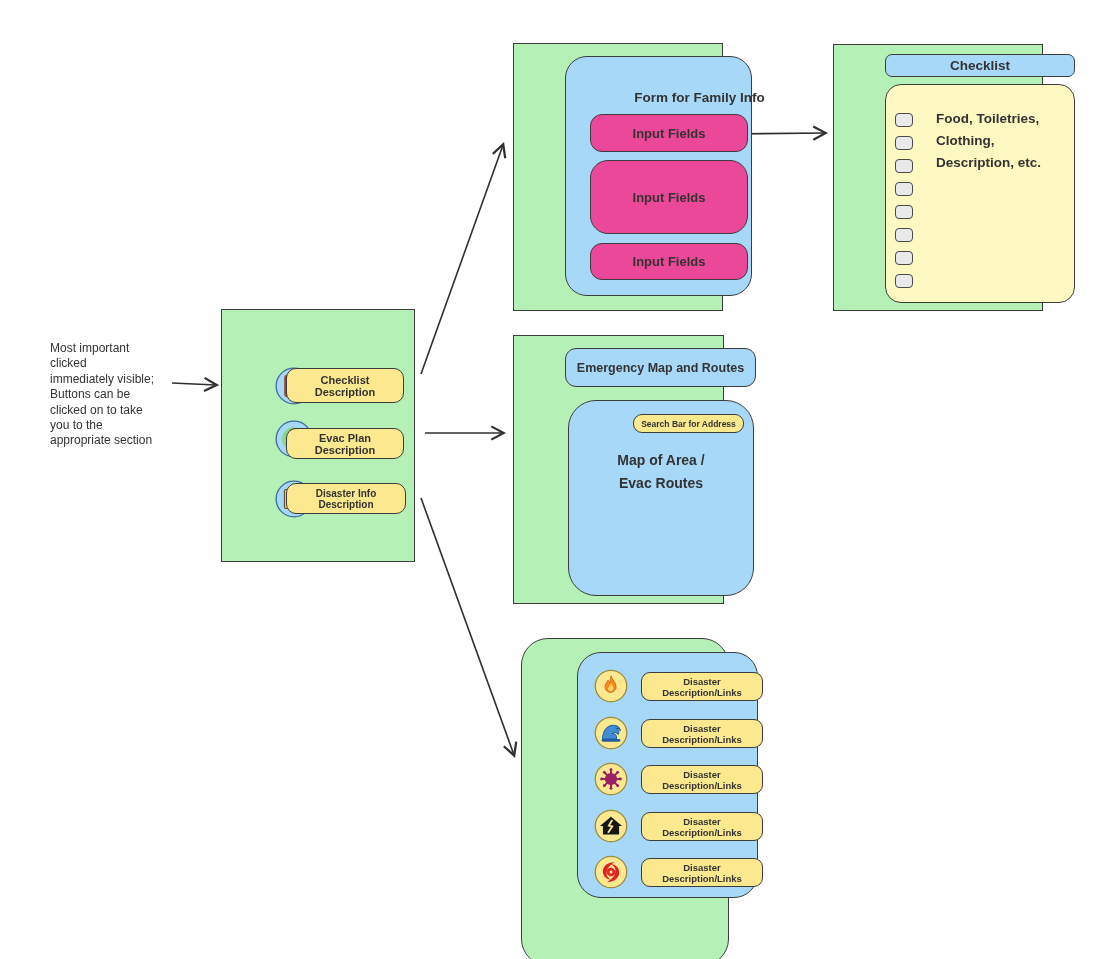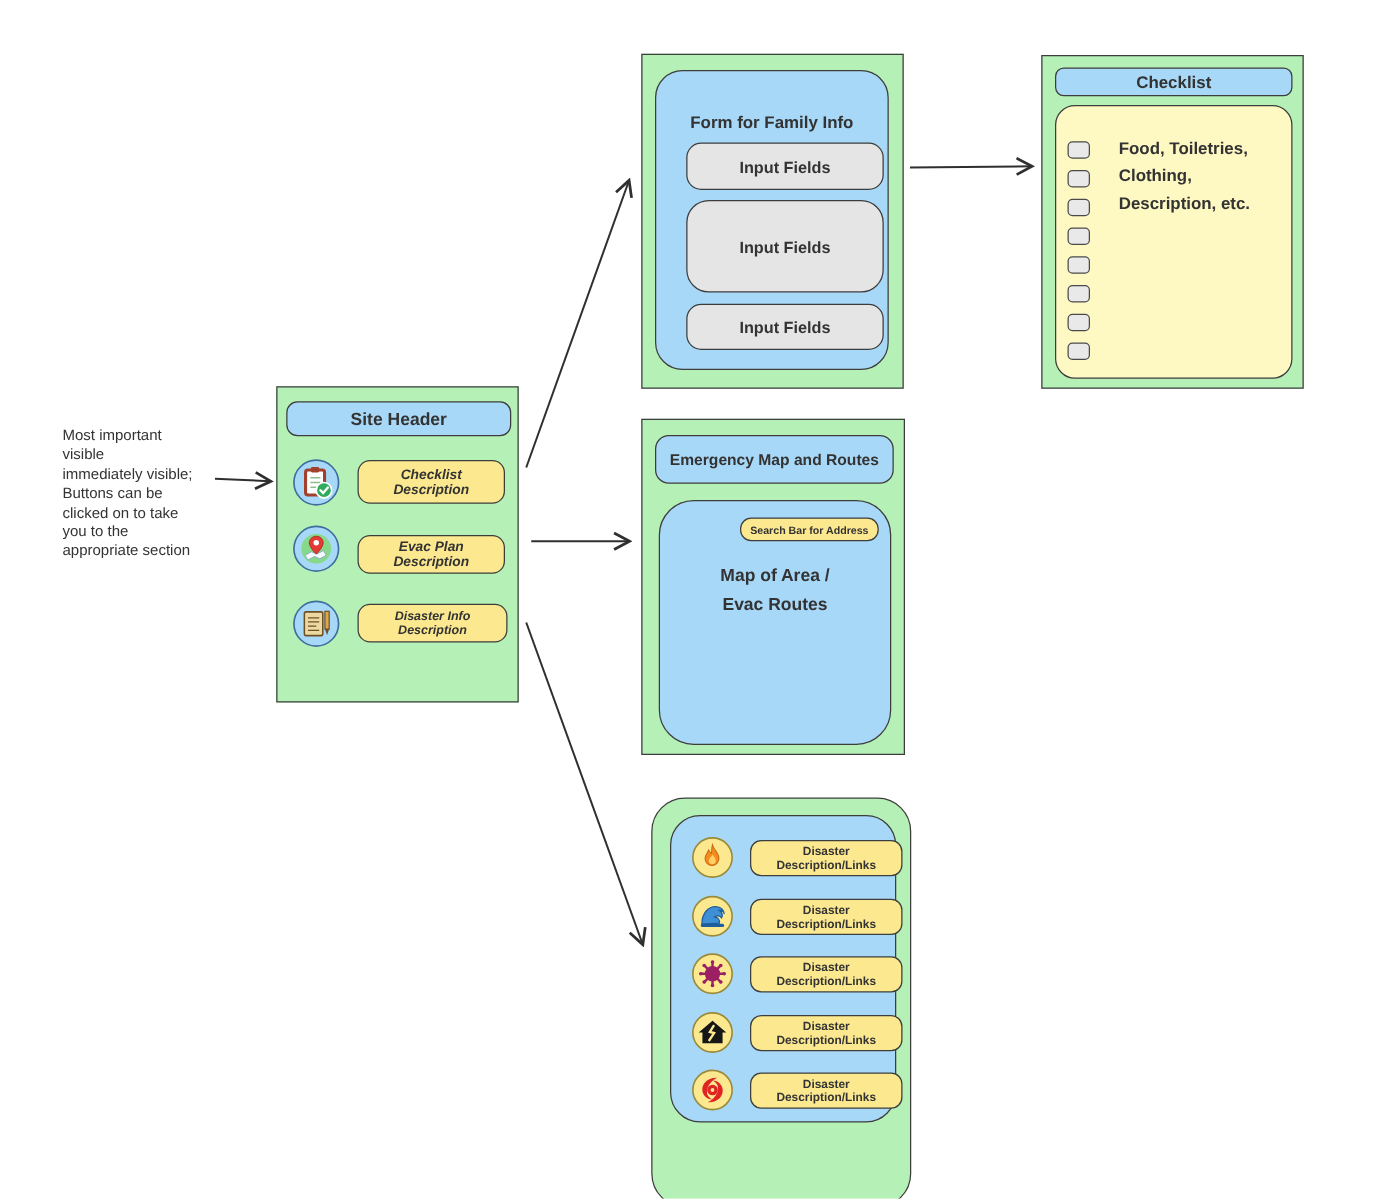--- a/index.html
+++ b/index.html
@@ -16,7 +16,7 @@
   .panel{position:absolute;background:#b5f0b6;border:1.6px solid #3d3d3d;box-sizing:border-box;}
   .blue-box{background:#a8d8f8;border:1.4px solid #3d3d3d;box-sizing:border-box;}
   .yellow-box{background:#fef9c3;border:1.4px solid #3d3d3d;box-sizing:border-box;}
-  .abs{position:absolute;}
+  .abs{position:absolute;margin-left:41px;}
   .ctr{display:flex;align-items:center;justify-content:center;text-align:center;}
 
   

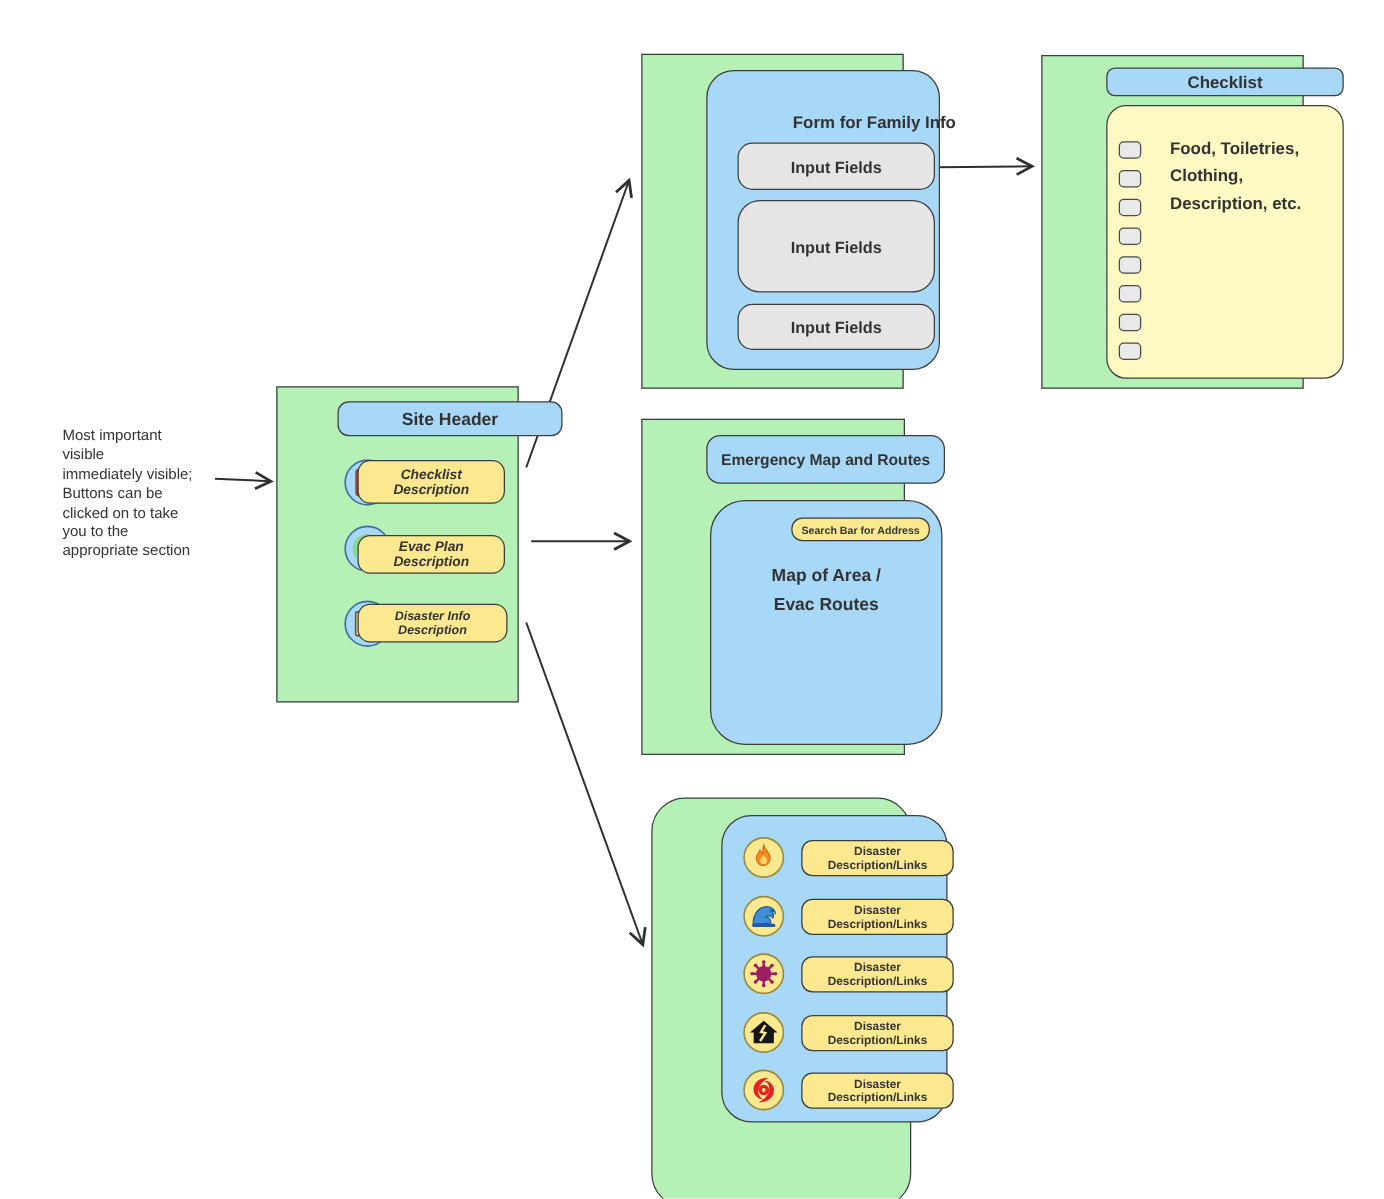--- a/index.html
+++ b/index.html
@@ -31,7 +31,7 @@
   .form-panel{left:513px;top:43px;width:210px;height:268px;}
   .form-inner{left:10px;top:12px;width:187px;height:240px;border-radius:22px;}
   .form-title{left:0;top:33px;width:100%;font-size:13.5px;font-weight:700;text-align:center;}
-  .input-field{position:absolute;left:24px;width:158px;background:#e5e5e5;border:1.4px solid #3d3d3d;
+  .input-field{position:absolute;left:24px;width:158px;background:#ec4899;border:1.4px solid #3d3d3d;
                border-radius:12px;font-family:inherit;font-weight:600;font-size:13px;color:#333;
                display:flex;align-items:center;justify-content:center;box-sizing:border-box;cursor:text;}
 

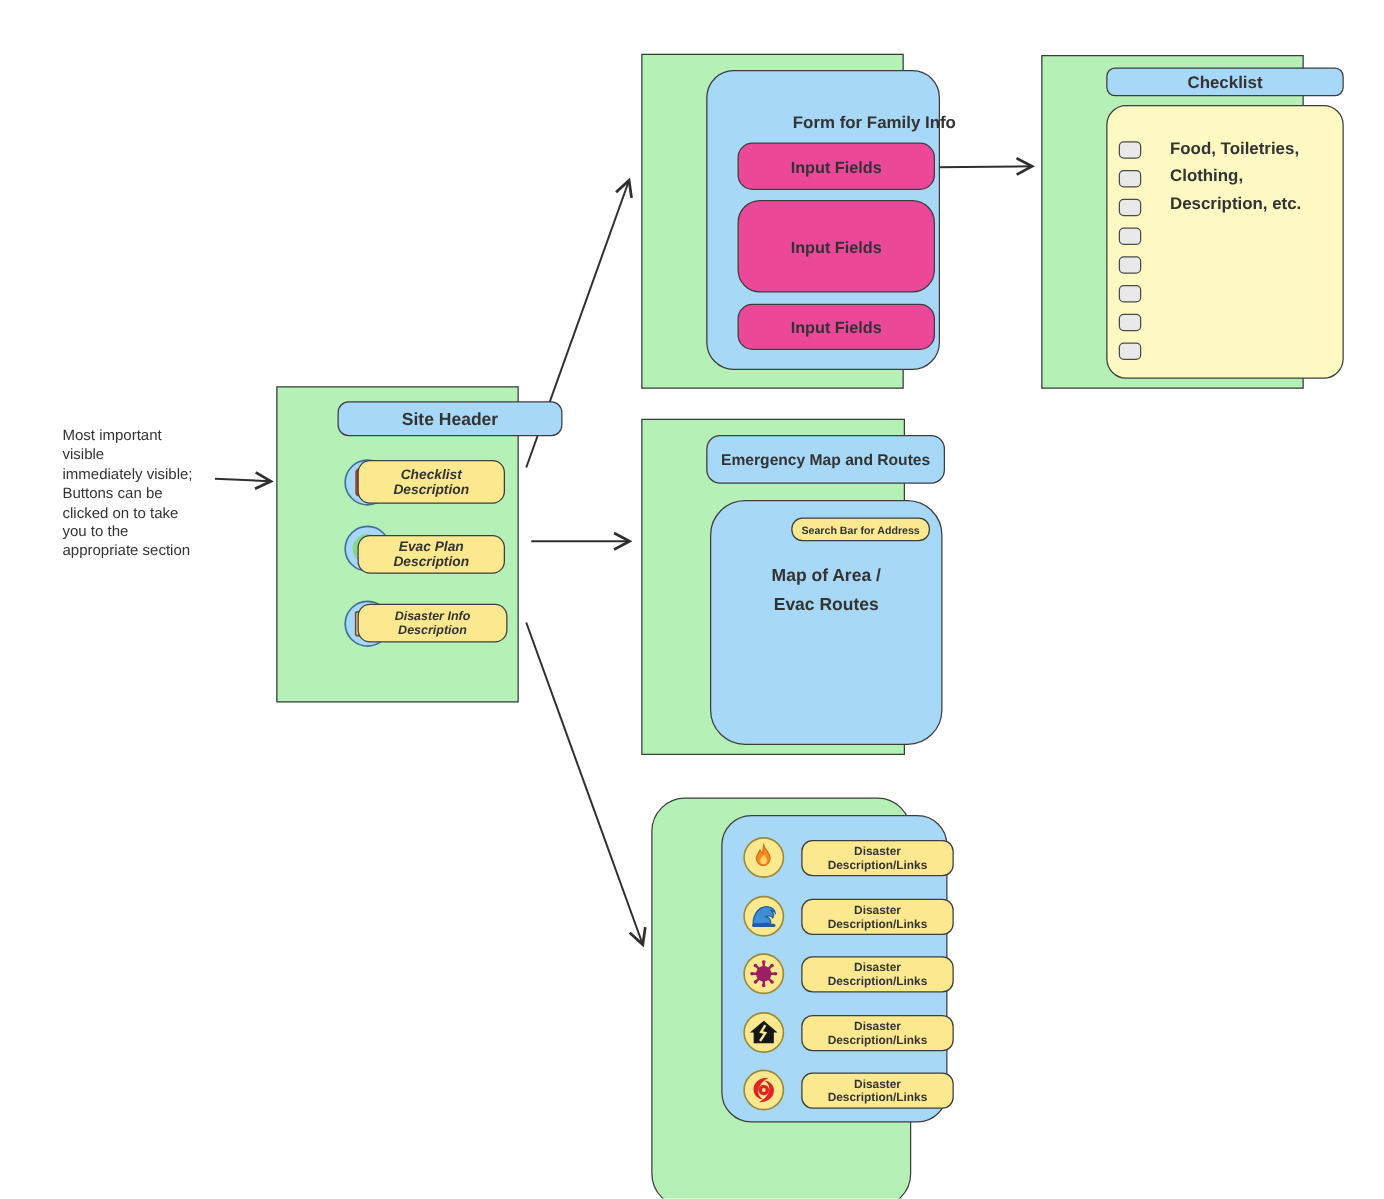--- a/index.html
+++ b/index.html
@@ -89,7 +89,6 @@
   </div>
 
   <section class="panel site-header">
-    <div class="blue-box abs ctr sh-title">Site Header</div>
 
     <span class="icon-circle abs" style="left:12px;top:57px;width:38px;height:38px;">
       <svg width="38" height="38" viewBox="0 0 40 40">

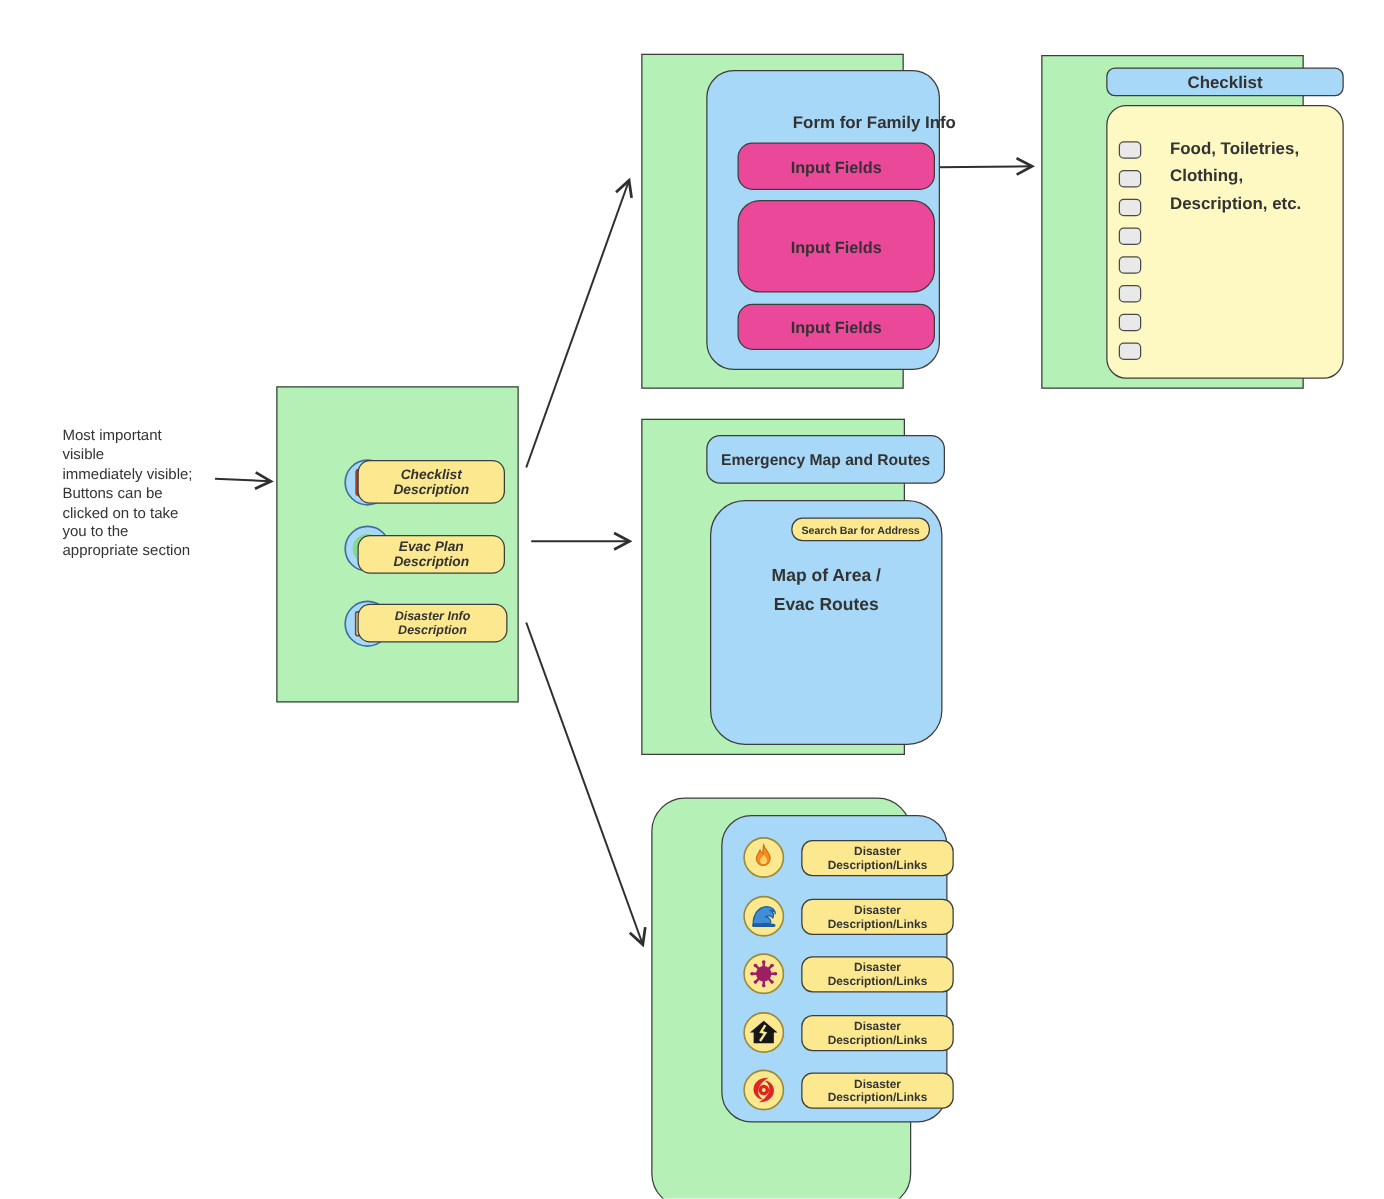--- a/index.html
+++ b/index.html
@@ -80,7 +80,7 @@
 
   <div class="note">
     <div>Most important</div>
-    <div>visible</div>
+    <div>clicked</div>
     <div>immediately visible;</div>
     <div>Buttons can be</div>
     <div>clicked on to take</div>

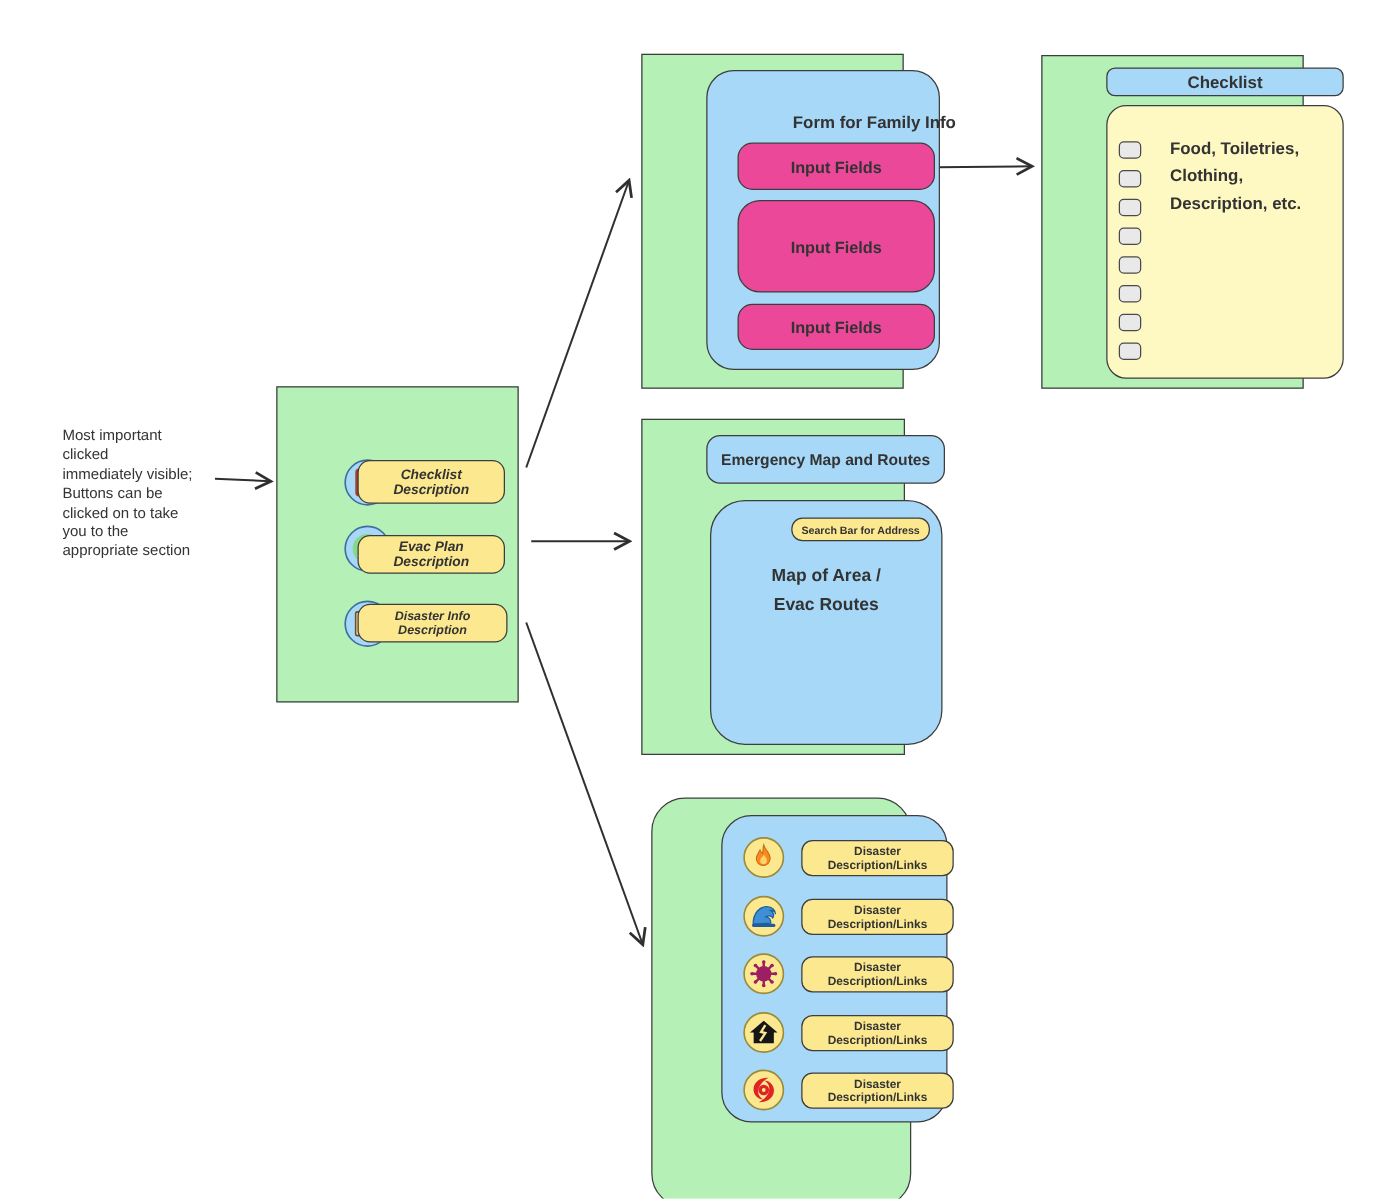--- a/index.html
+++ b/index.html
@@ -25,7 +25,7 @@
   .icon-circle{border-radius:50%;display:flex;align-items:center;justify-content:center;}
   .nav-btn{position:absolute;left:64px;background:#fbe88f;border:1.4px solid #3d3d3d;border-radius:10px;
            font-family:inherit;font-weight:600;color:#333;padding:0 4px;cursor:pointer;
-           display:flex;align-items:center;justify-content:center;box-sizing:border-box;font-style:italic;}
+           display:flex;align-items:center;justify-content:center;box-sizing:border-box;}
 
   
   .form-panel{left:513px;top:43px;width:210px;height:268px;}

